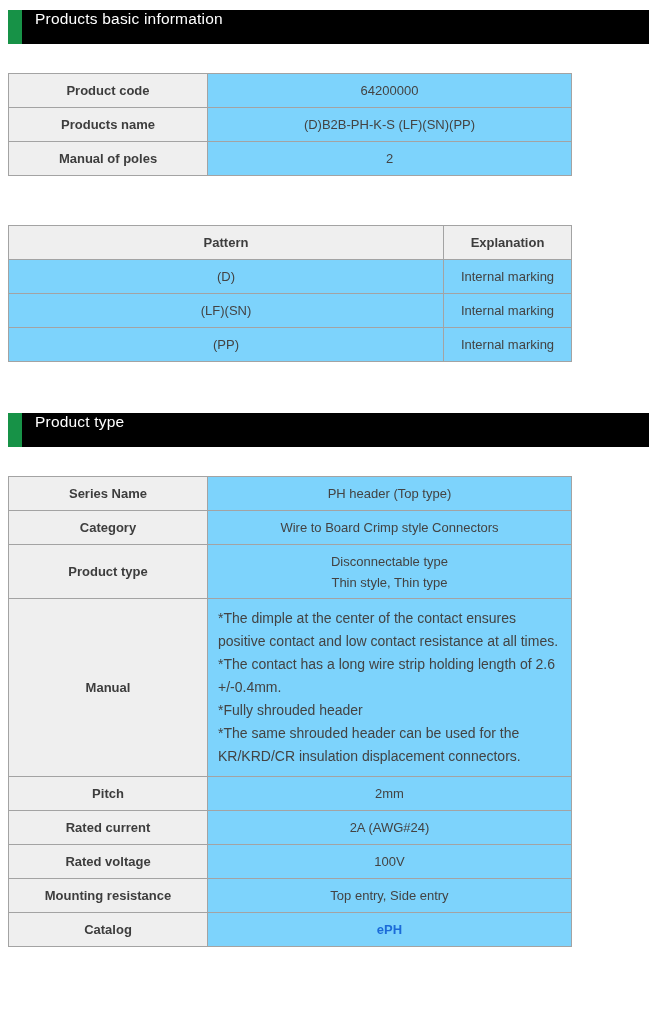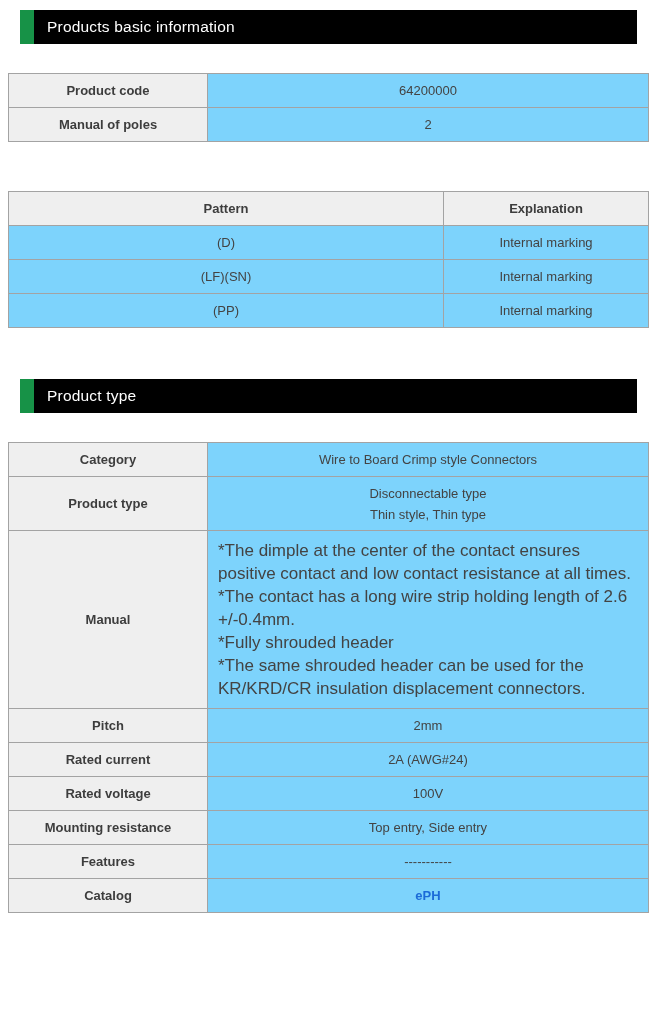--- a/index.html
+++ b/index.html
@@ -17,12 +17,11 @@
   }
   
   .section-bar {
-    margin: 0 20px;
+    margin: 0 8px;
     height: 34px;
     background: #000000;
     border-left: 14px solid #179247;
     display: flex;
-    align-items: center;
     padding-left: 13px;
     color: #ffffff;
     font-size: 15.5px;

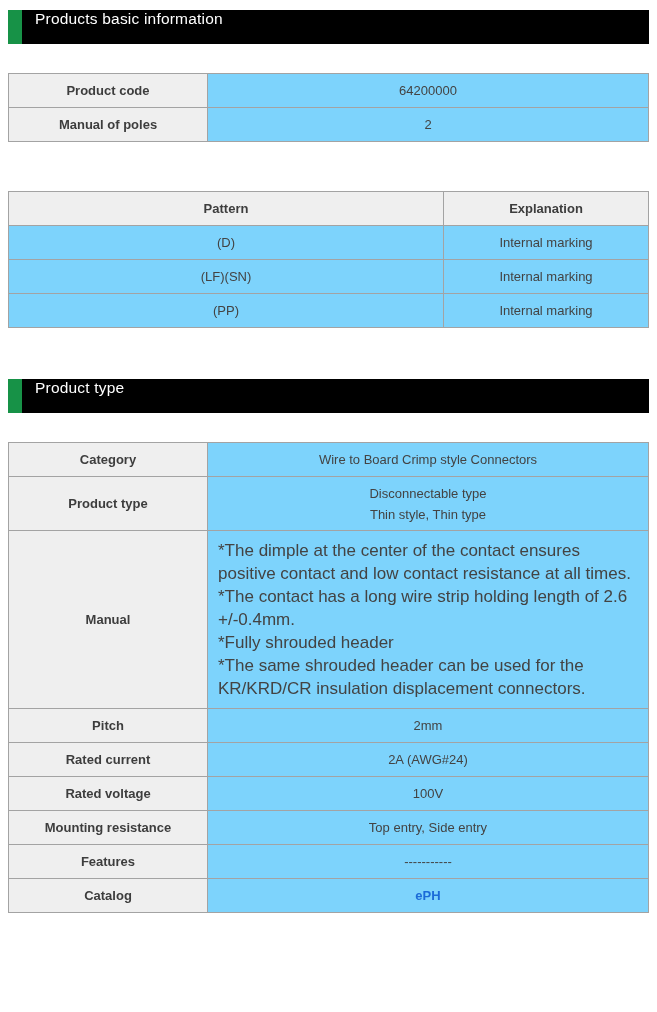--- a/index.html
+++ b/index.html
@@ -34,7 +34,7 @@
   table {
     border-collapse: collapse;
     margin-left: 8px;
-    width: 641px;
+    width: 564px;
     table-layout: fixed;
     font-size: 13px;
   }

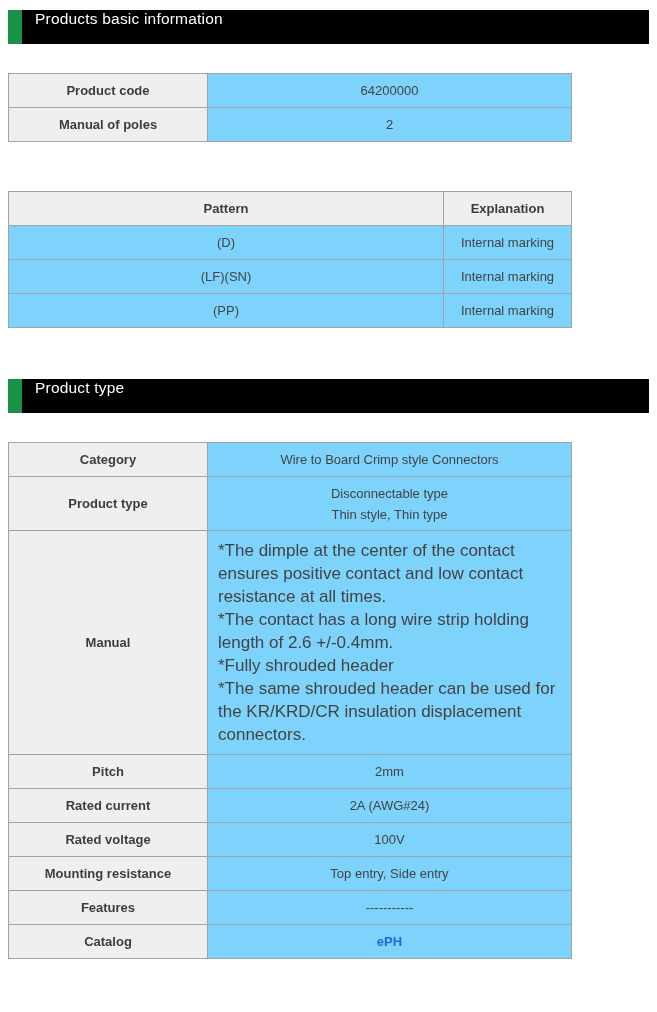--- a/index.html
+++ b/index.html
@@ -91,6 +91,10 @@
         <td class="value-cell">64200000</td>
       </tr>
       <tr>
+        <td class="label-cell">Products name</td>
+        <td class="value-cell">(D)B2B-PH-K-S (LF)(SN)(PP)</td>
+      </tr>
+      <tr>
         <td class="label-cell">Manual of poles</td>
         <td class="value-cell">2</td>
       </tr>

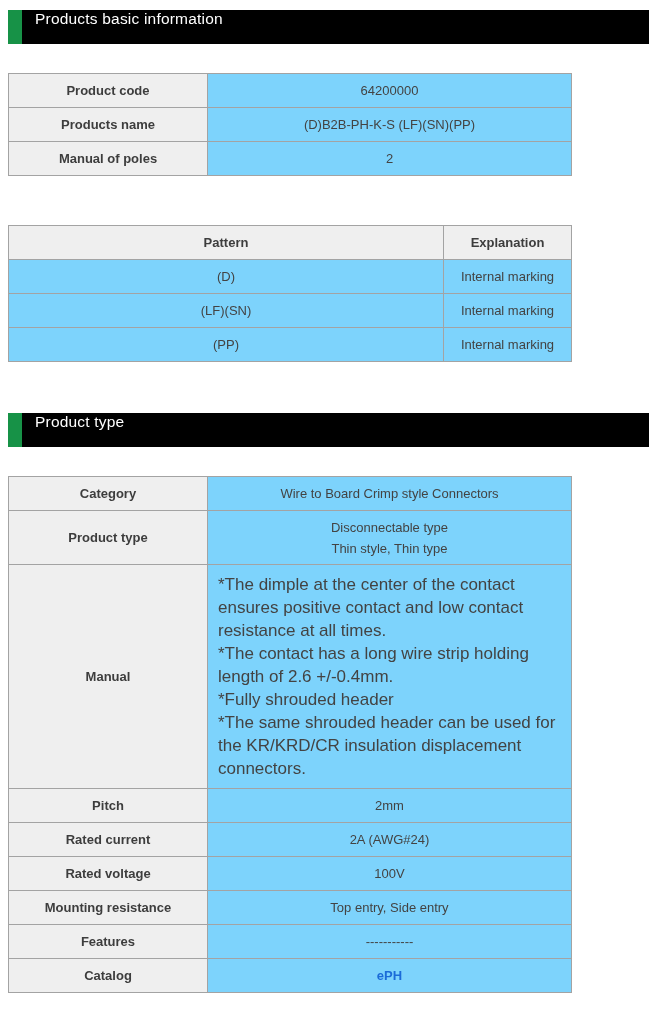--- a/index.html
+++ b/index.html
@@ -131,6 +131,10 @@
   <table class="tbl-product">
     <tbody>
       <tr>
+        <td class="label-cell">Series Name</td>
+        <td class="value-cell">PH header (Top type)</td>
+      </tr>
+      <tr>
         <td class="label-cell">Category</td>
         <td class="value-cell">Wire to Board Crimp style Connectors</td>
       </tr>

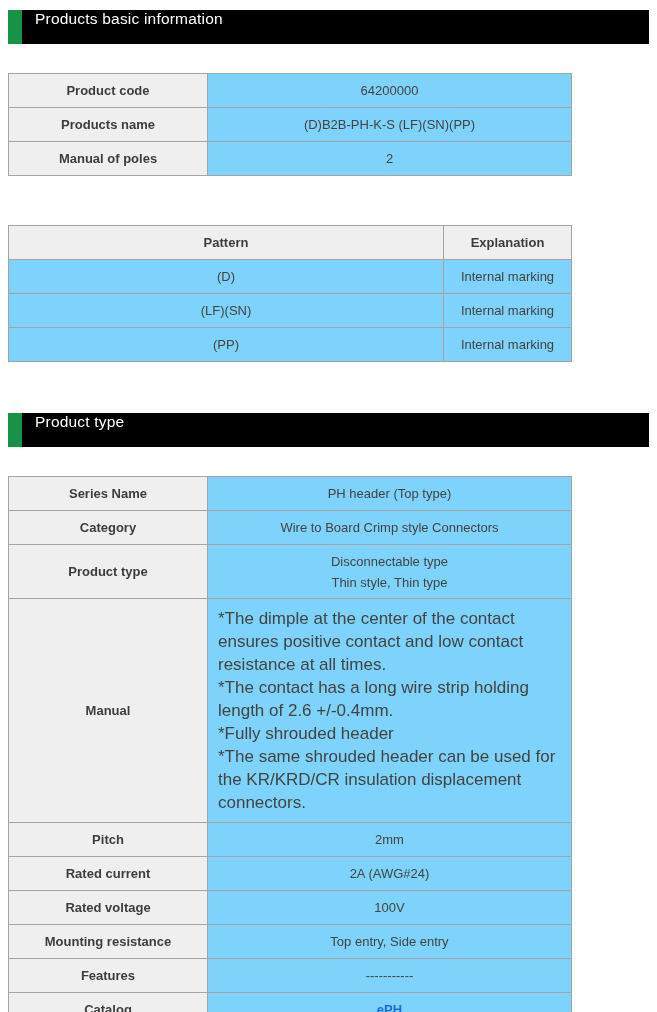--- a/index.html
+++ b/index.html
@@ -67,7 +67,7 @@
     white-space: pre-line;
     line-height: 23px;
     padding: 8px 10px;
-    font-size: 17px;
+    font-size: 14px;
   }
   .link {
     color: #1b6bd8;

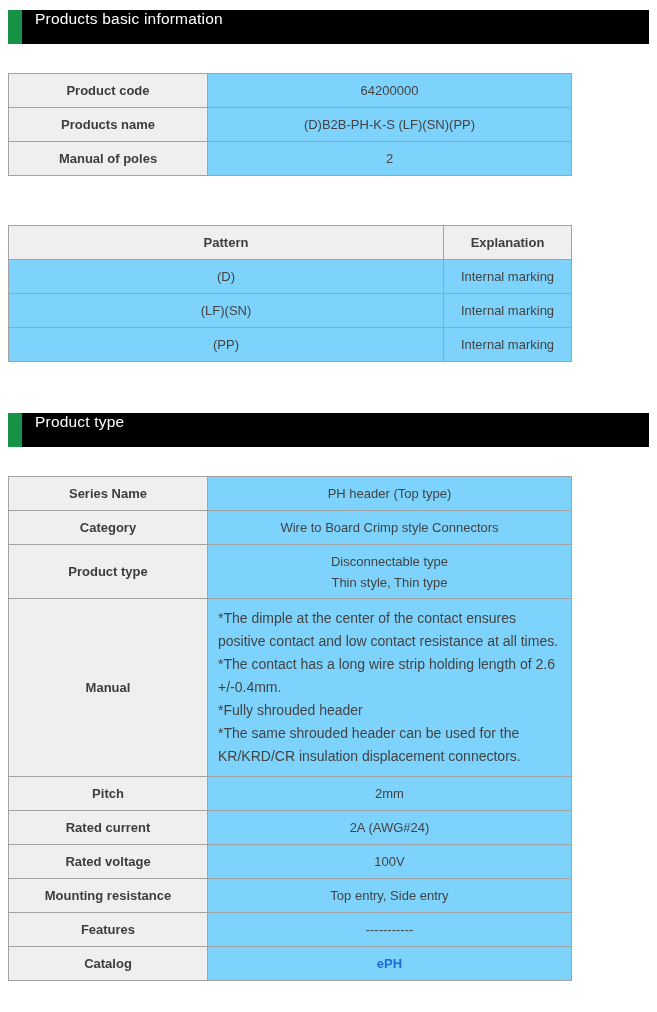--- a/index.html
+++ b/index.html
@@ -167,10 +167,6 @@
         <td class="value-cell">Top entry, Side entry</td>
       </tr>
       <tr>
-        <td class="label-cell">Features</td>
-        <td class="value-cell">-----------</td>
-      </tr>
-      <tr>
         <td class="label-cell">Catalog</td>
         <td class="value-cell">
           <a href="#" class="link">ePH</a>

